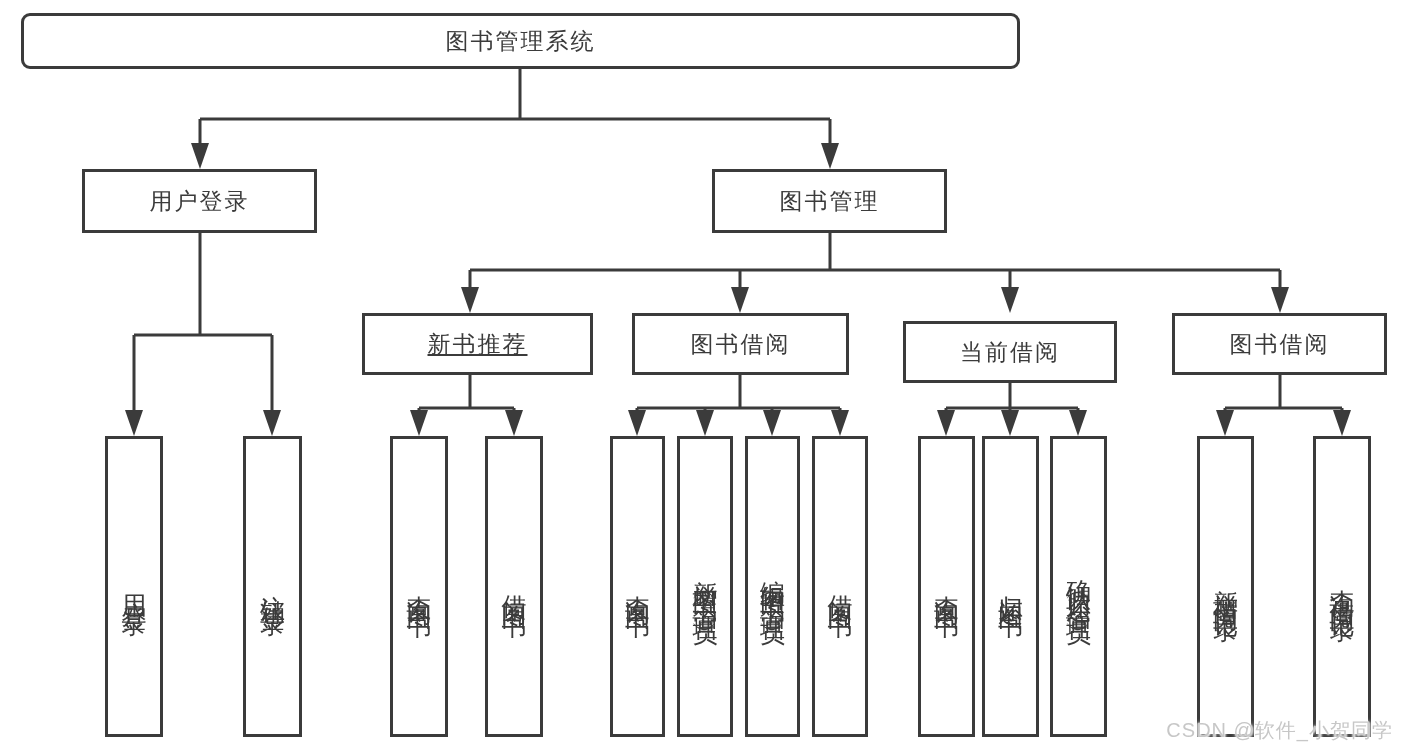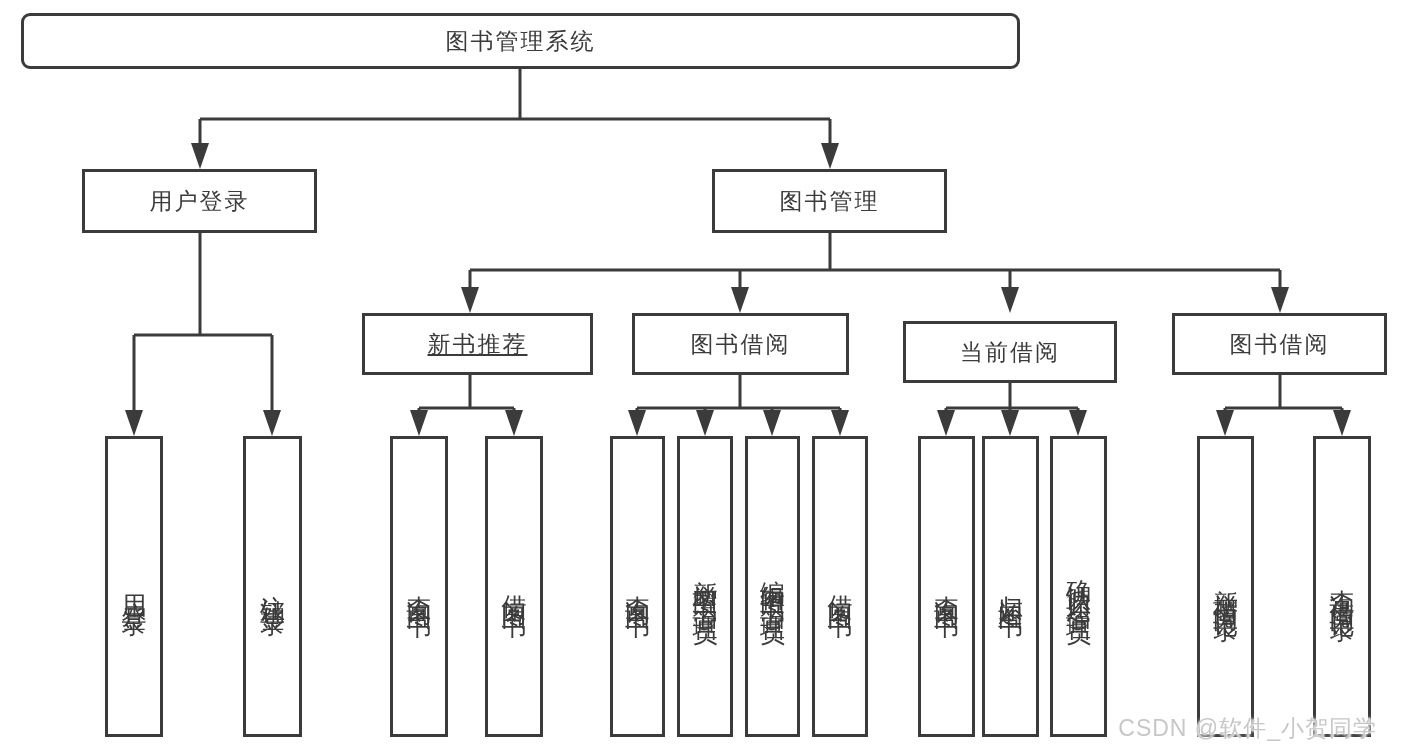--- a/index.html
+++ b/index.html
@@ -31,8 +31,8 @@
   #root-node{left:21px;top:13px;width:999px;height:56px;border-radius:9px;}
   svg.wires{position:absolute;left:0;top:0;z-index:1;}
   .wm{
-    position:absolute;right:28px;bottom:3px;z-index:6;
-    font-size:23px;letter-spacing:1px;color:var(--watermark);
+    position:absolute;right:12px;bottom:3px;z-index:6;
+    font-size:20px;letter-spacing:1px;color:var(--watermark);
     text-shadow:0 0 2px #ffffff,0 0 4px #ffffff,1px 1px 2px #ffffff;
     white-space:nowrap;
   }

